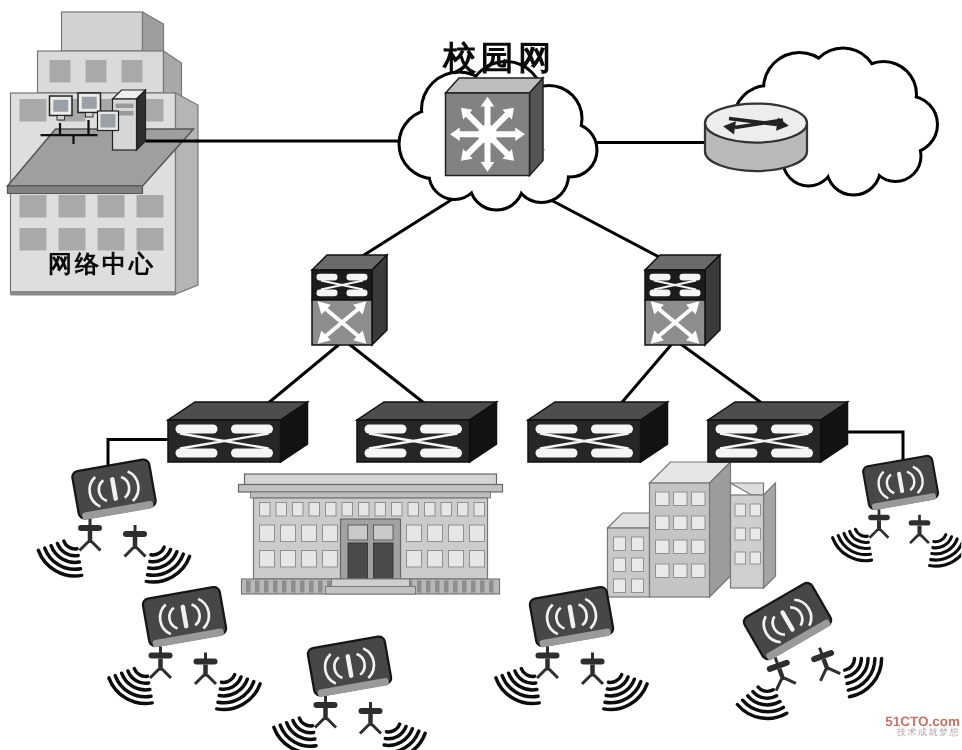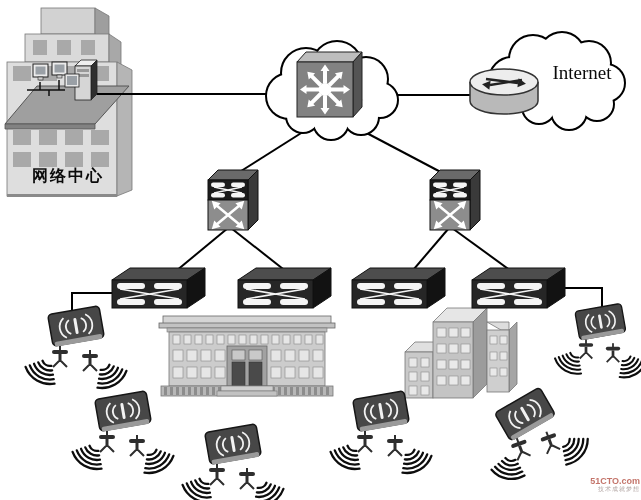--- a/index.html
+++ b/index.html
@@ -349,6 +349,7 @@
   <use href="#ap" transform="translate(469,390) rotate(-20 56 24)"></use>
 </svg>
 
+<div class="lbl" id="lbl-campus">校园网</div>
 <div class="lbl" id="lbl-center">网络中心</div>
 <div class="lbl" id="lbl-internet">Internet</div>
 <div id="watermark">

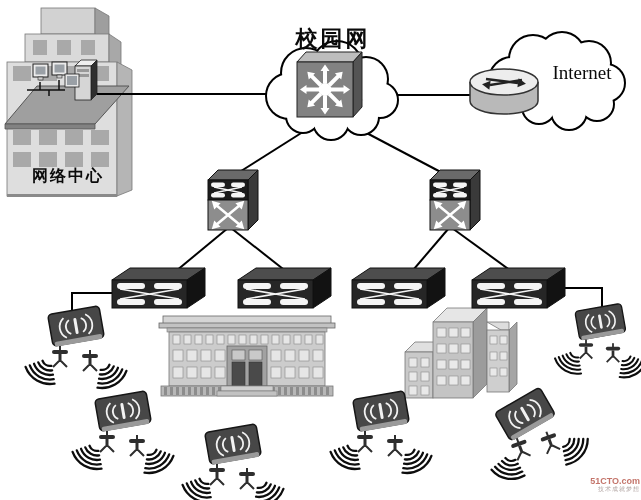--- a/index.html
+++ b/index.html
@@ -351,7 +351,6 @@
 
 <div class="lbl" id="lbl-campus">校园网</div>
 <div class="lbl" id="lbl-center">网络中心</div>
-<div class="lbl" id="lbl-internet">Internet</div>
 <div id="watermark">
   <span id="wm-site">51CTO.com</span>
   <span id="wm-slogan">技术成就梦想</span>

